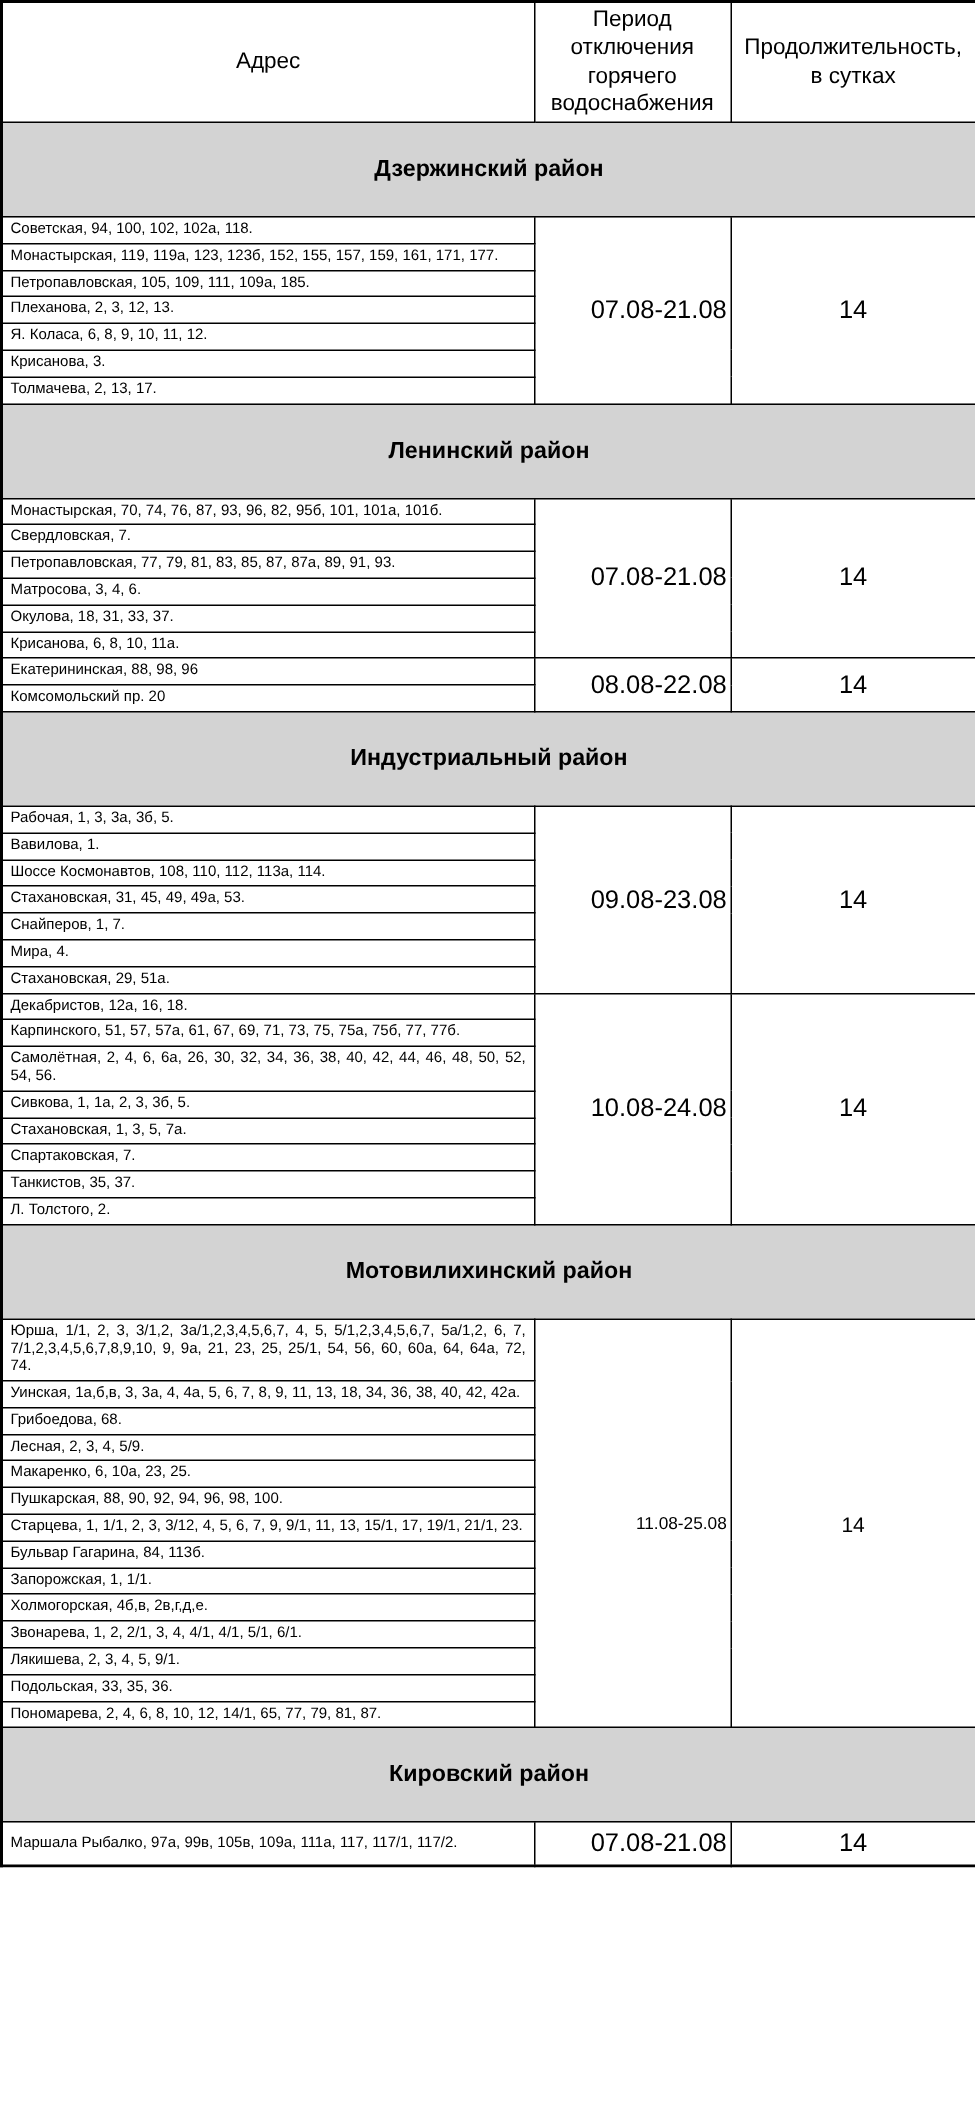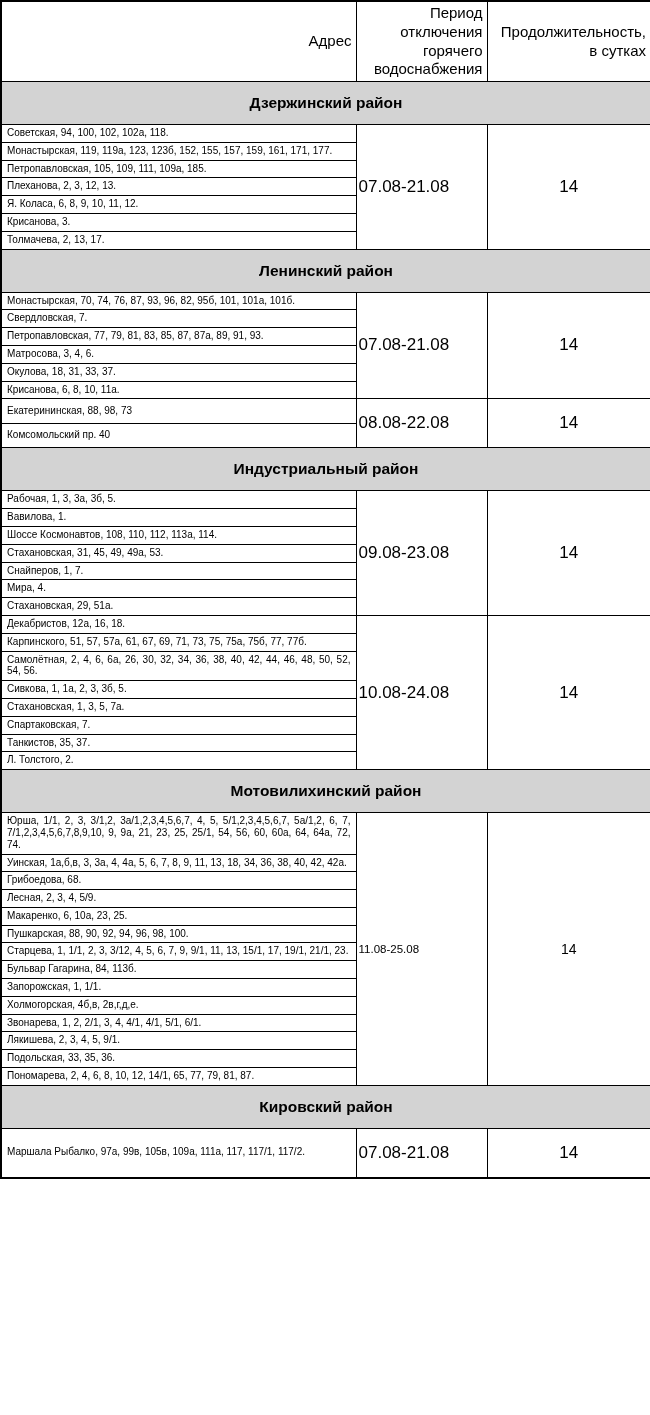--- a/index.html
+++ b/index.html
@@ -26,7 +26,7 @@
     font-weight: normal;
     font-size: 15px;
     line-height: 1.25;
-    text-align: right;
+    text-align: center;
     vertical-align: middle;
     height: 74px;
     padding: 2px 4px;

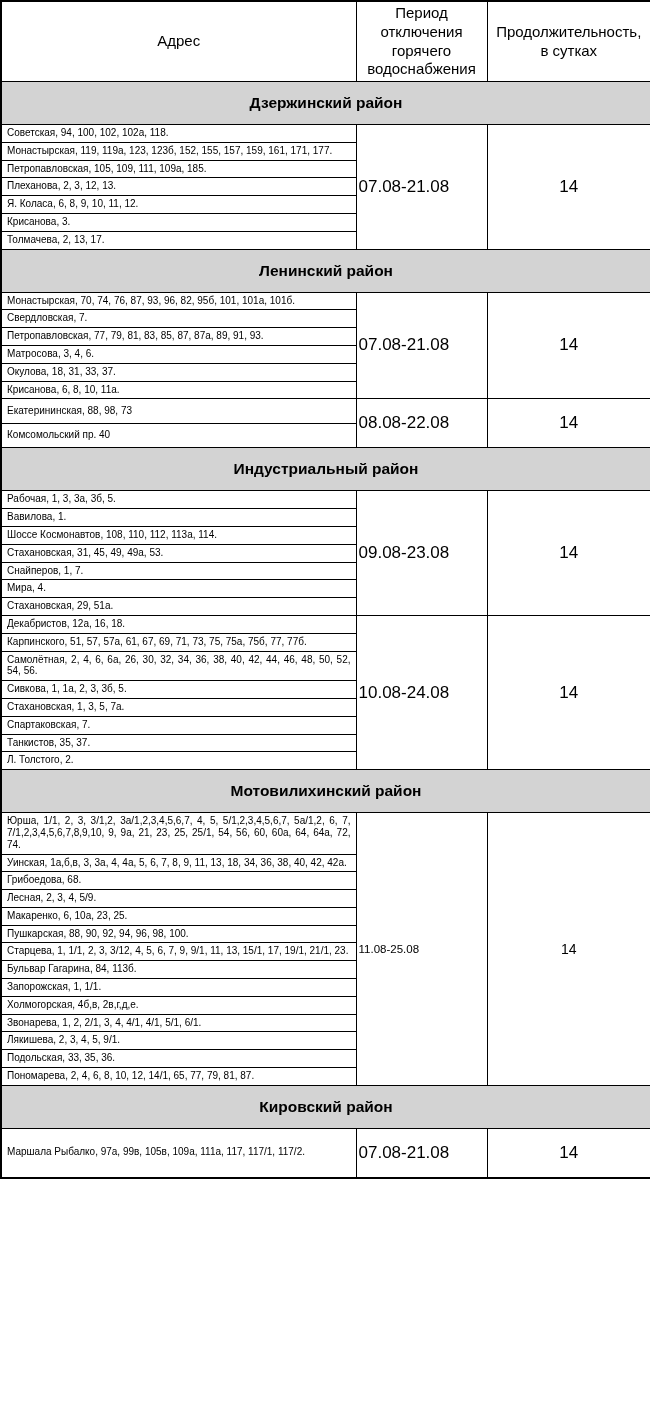--- a/index.html
+++ b/index.html
@@ -39,7 +39,7 @@
     font-size: 15.5px;
     text-align: center;
     vertical-align: middle;
-    padding: 12px 4px;
+    padding: 22px 4px;
     border-top: 2px solid #7a7a7a;
     border-bottom: 2px solid #7a7a7a;
   }

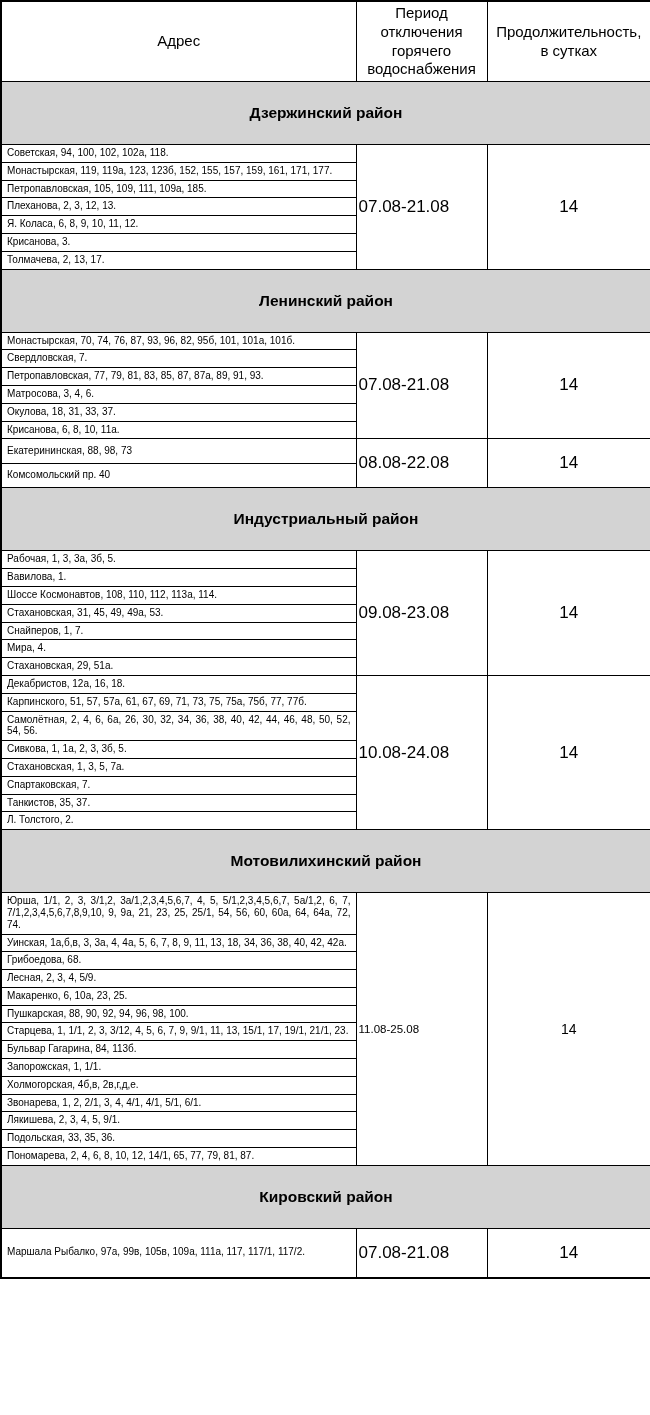--- a/index.html
+++ b/index.html
@@ -51,7 +51,7 @@
     vertical-align: middle;
   }
   td.period {
-    text-align: left;
+    text-align: right;
     vertical-align: middle;
     font-size: 17px;
     padding: 2px;

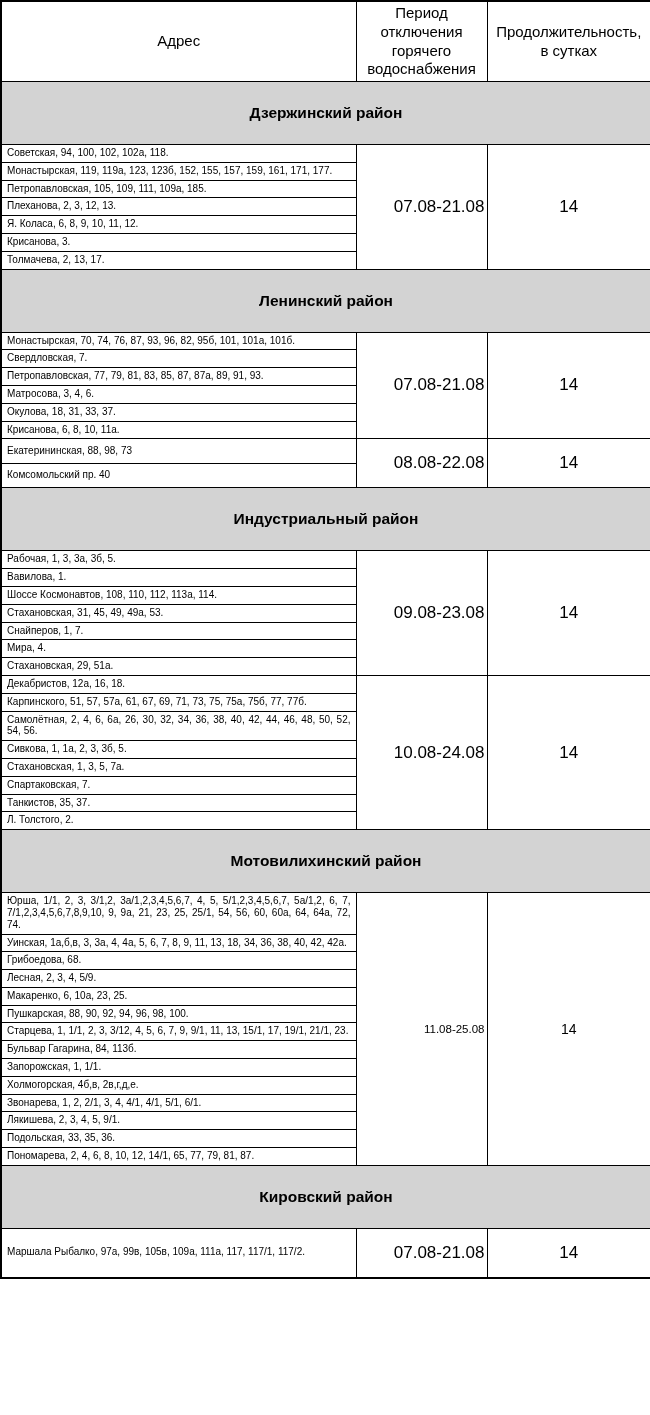--- a/index.html
+++ b/index.html
@@ -60,7 +60,7 @@
     text-align: center;
     vertical-align: middle;
     font-size: 17px;
-    padding: 14px;
+    padding: 4px;
   }
   td.period.small { font-size: 11.5px; }
   td.duration.small { font-size: 14px; }

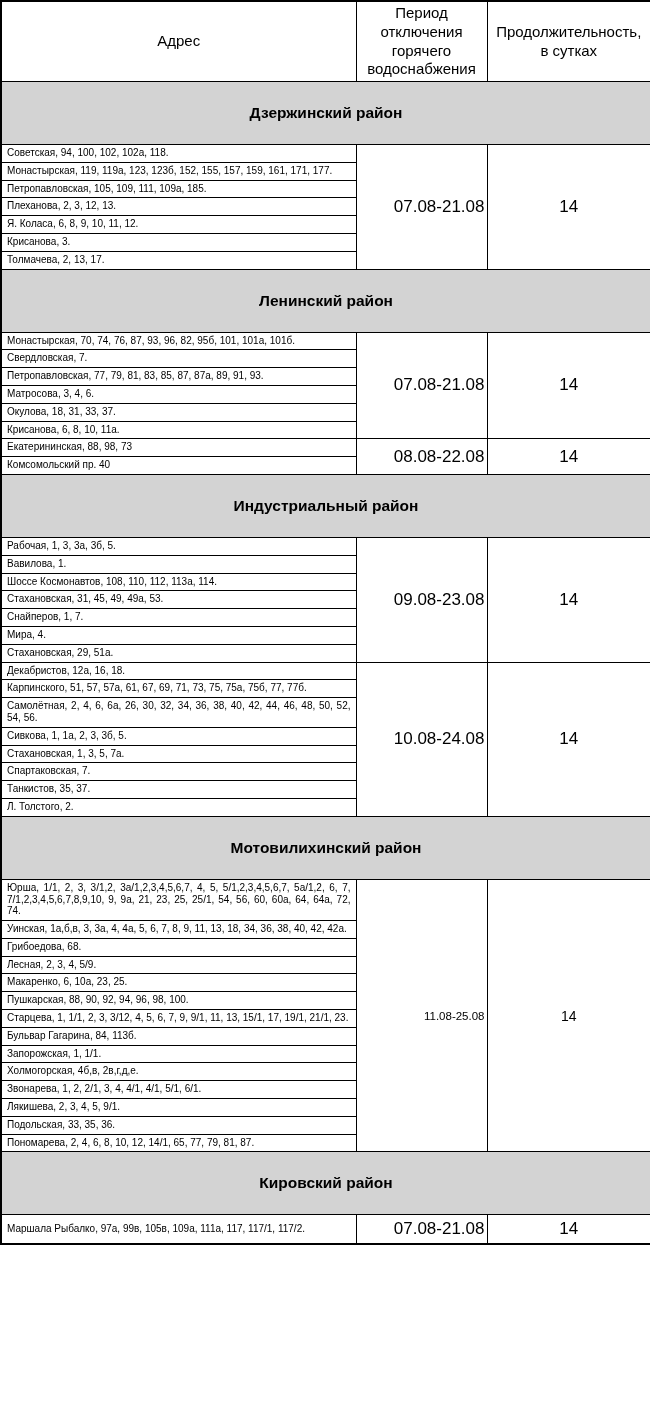--- a/index.html
+++ b/index.html
@@ -133,7 +133,7 @@
           <td class="addr">Крисанова, 6, 8, 10, 11а.</td>
         </tr>
         <tr>
-          <td class="addr">Екатерининская, 88, 98, 73</td>
+          <td class="addr">Екатерининская, 88, 98, 96</td>
           <td rowspan="2" class="period">08.08-22.08</td>
           <td rowspan="2" class="duration">14</td>
         </tr>

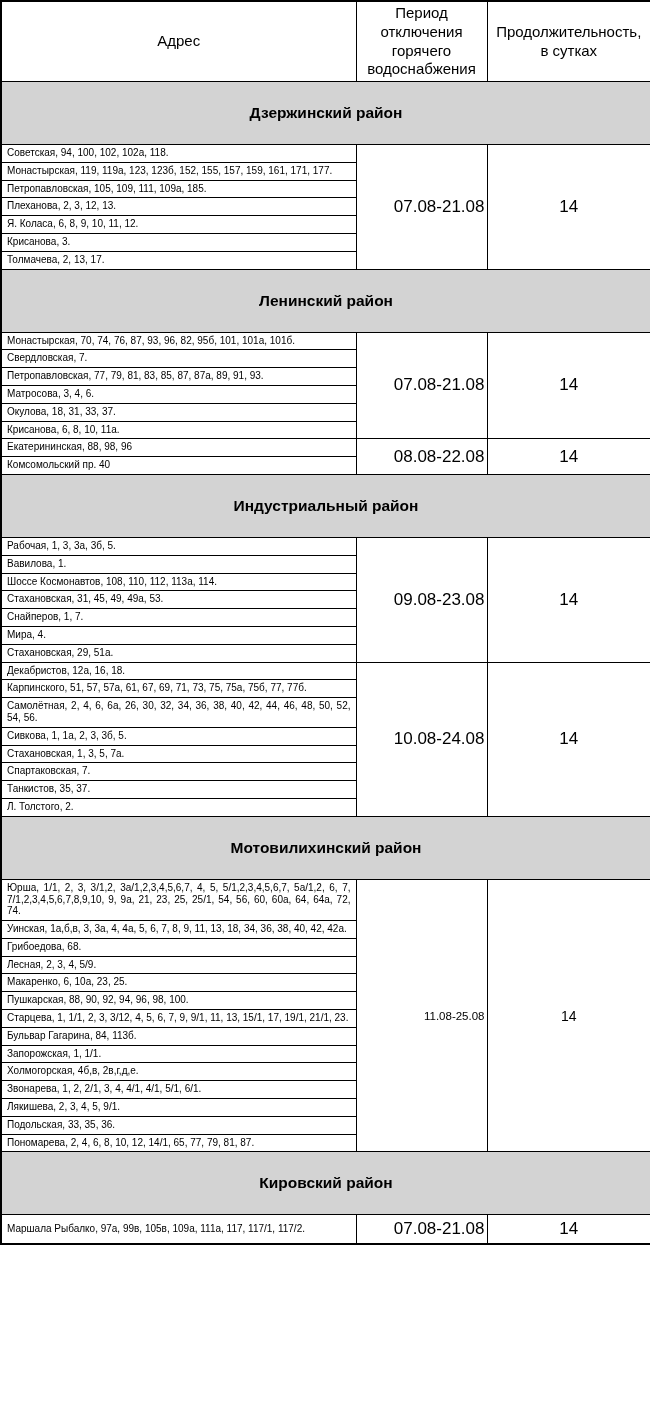--- a/index.html
+++ b/index.html
@@ -138,7 +138,7 @@
           <td rowspan="2" class="duration">14</td>
         </tr>
         <tr>
-          <td class="addr">Комсомольский пр. 40</td>
+          <td class="addr">Комсомольский пр. 20</td>
         </tr>
         <tr>
           <td colspan="3" class="band">Индустриальный район</td>

